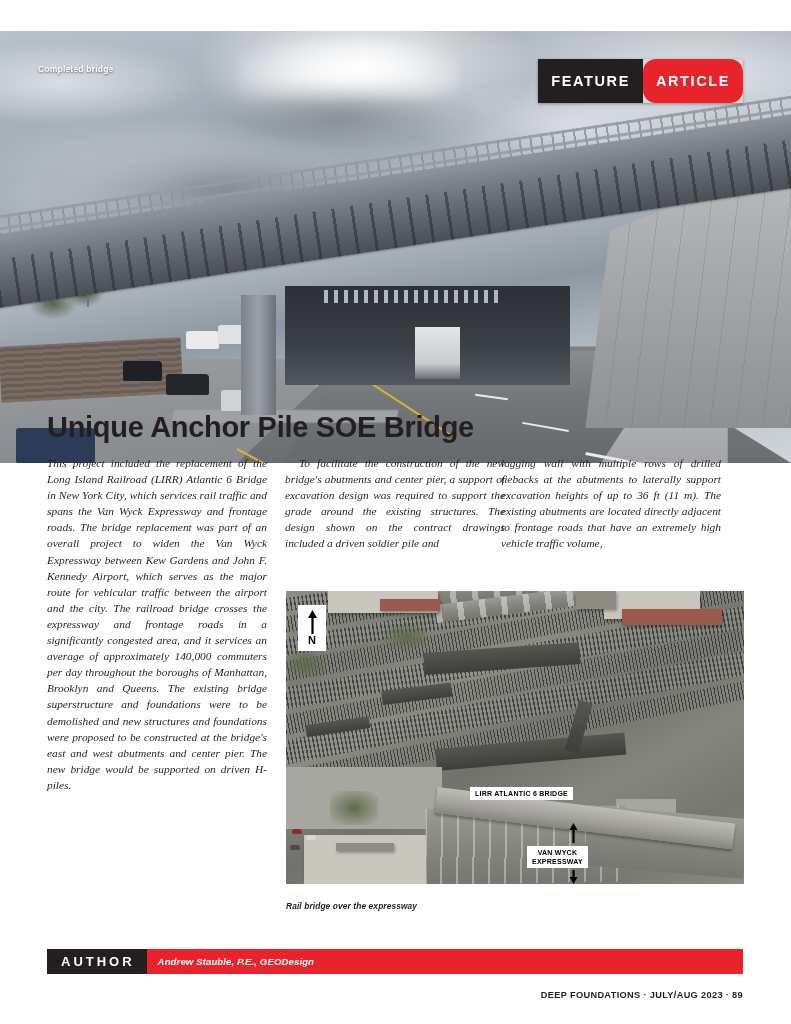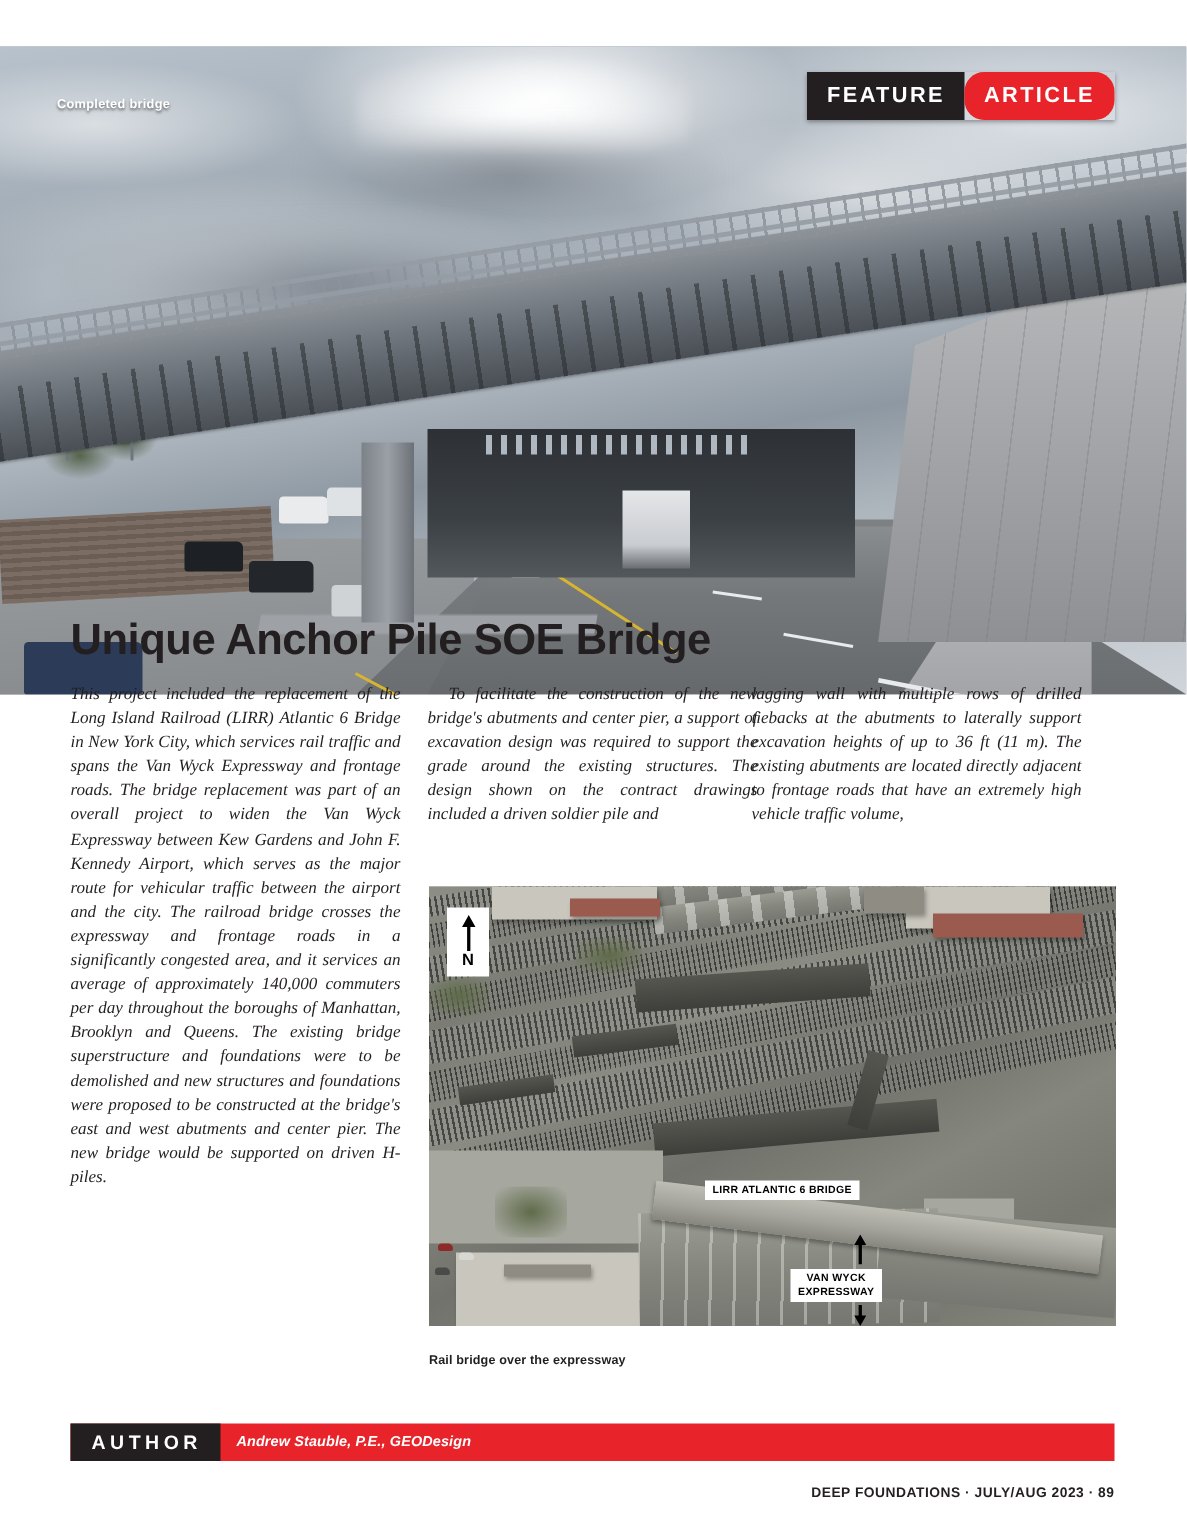--- a/index.html
+++ b/index.html
@@ -240,9 +240,9 @@
   .feature-banner {
     position: absolute;
     right: 48px;
-    top: 48px;
+    top: 59px;
     display: flex;
-    height: 32px;
+    height: 44px;
     box-shadow: 0 1px 3px rgba(0,0,0,.35);
   }
   .feature-banner .seg {

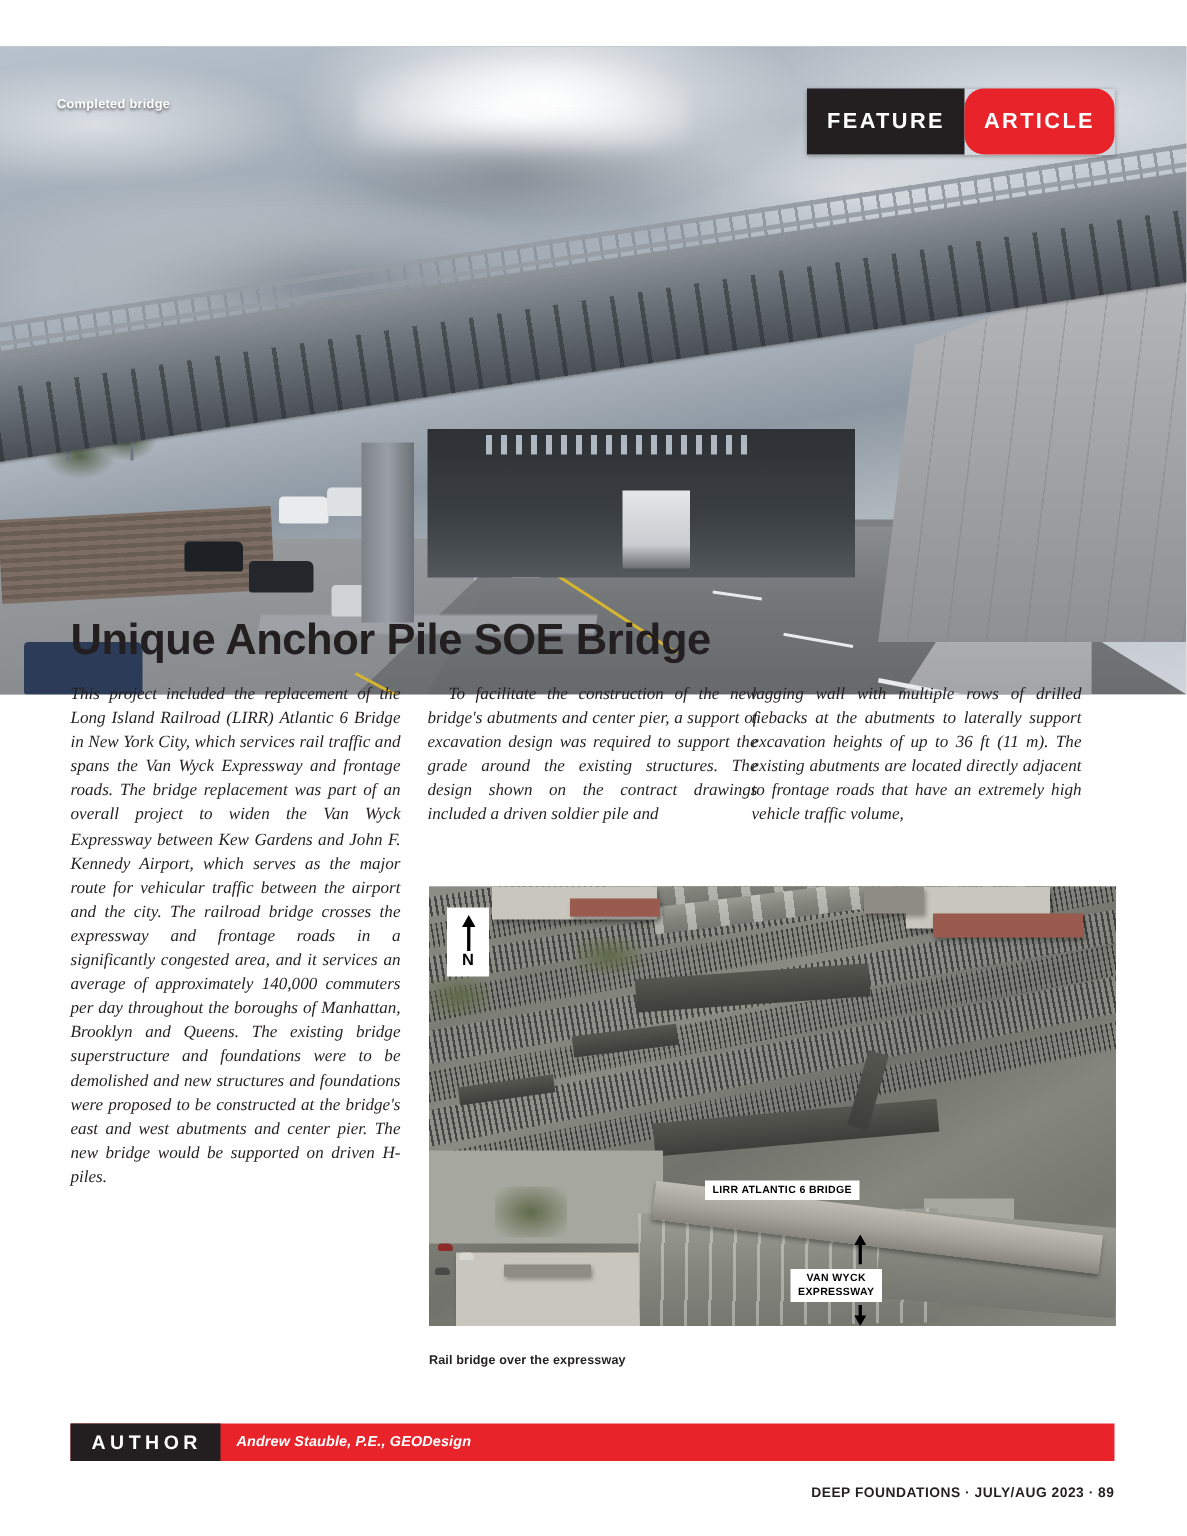--- a/index.html
+++ b/index.html
@@ -415,6 +415,7 @@
     font-size: 8.4px;
     color: #231f20;
     letter-spacing: .1px;
+    font-style: italic;
   }
 
   

